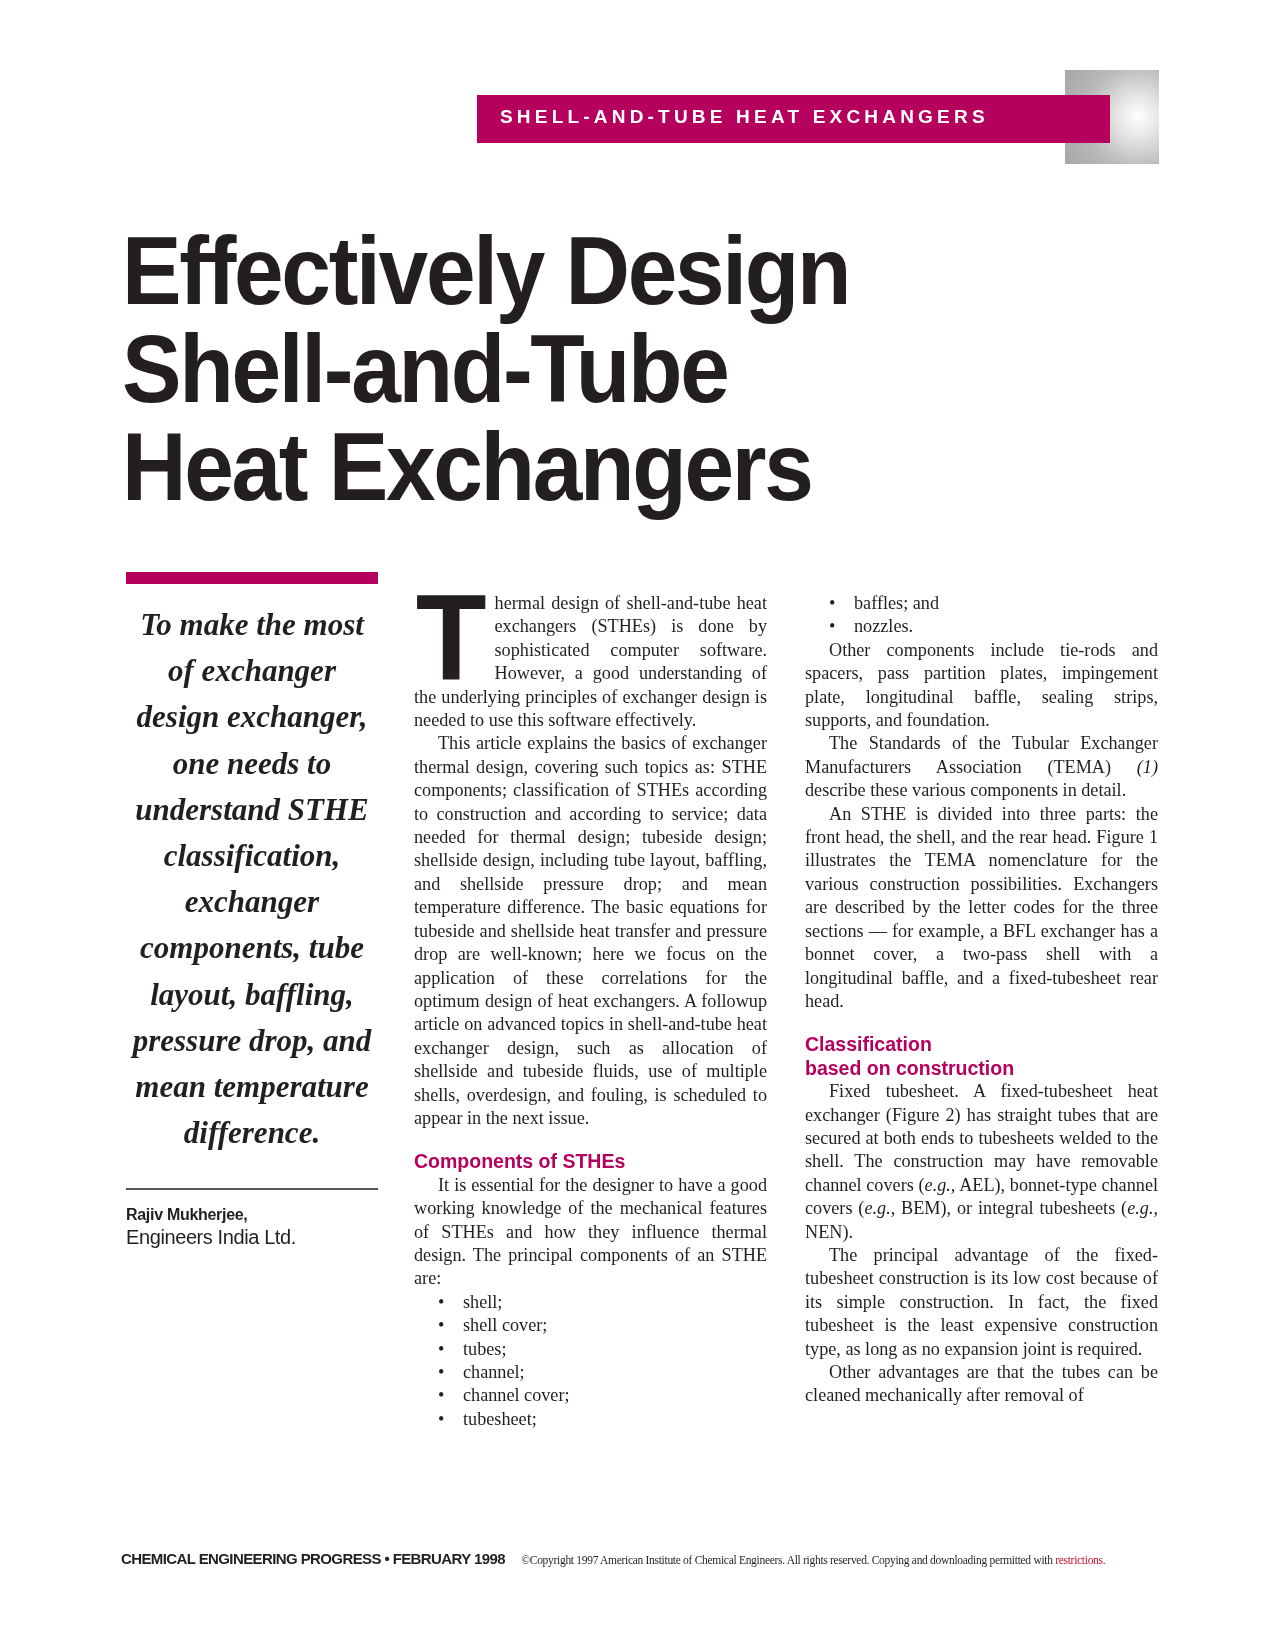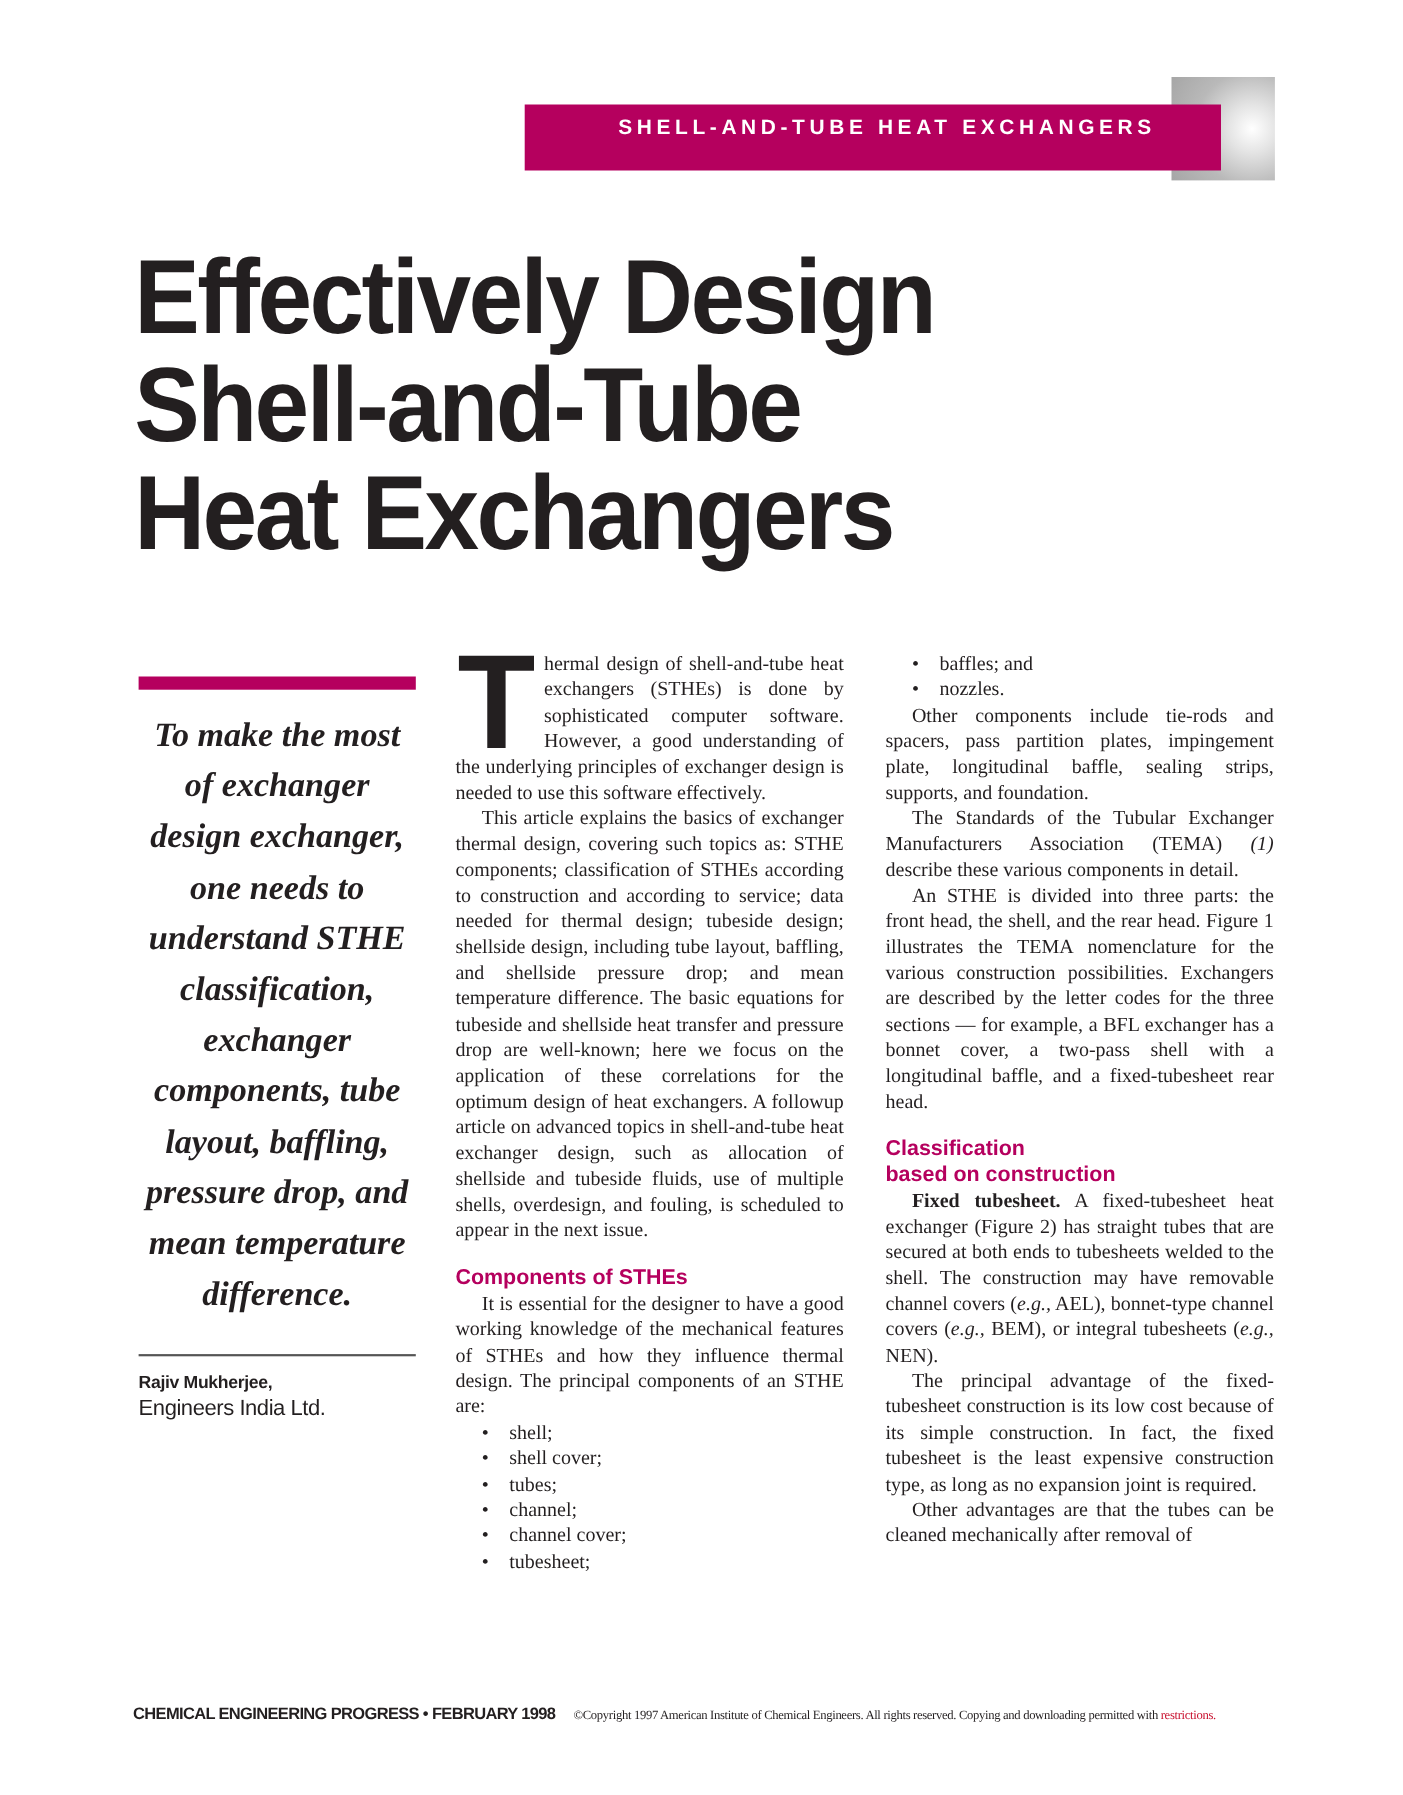--- a/index.html
+++ b/index.html
@@ -6,10 +6,10 @@
     body { width: 1275px; height: 1632px; position: relative; overflow: hidden; color: #231f20; }
 
     .section-banner {
-      position: absolute; left: 477px; top: 95px; width: 633px; height: 60px;
+      position: absolute; left: 477px; top: 95px; width: 633px; height: 48px;
       background: #b5005e; color: #ffffff;
       font-family: "Liberation Sans", sans-serif; font-weight: bold; font-size: 19px;
-      letter-spacing: 4.2px; line-height: 44px; text-align: left; padding-left: 85px; box-sizing: border-box;
+      letter-spacing: 4.2px; line-height: 44px; text-align: left; padding-left: 23px; box-sizing: border-box;
       z-index: 2;
     }
     .corner-block {

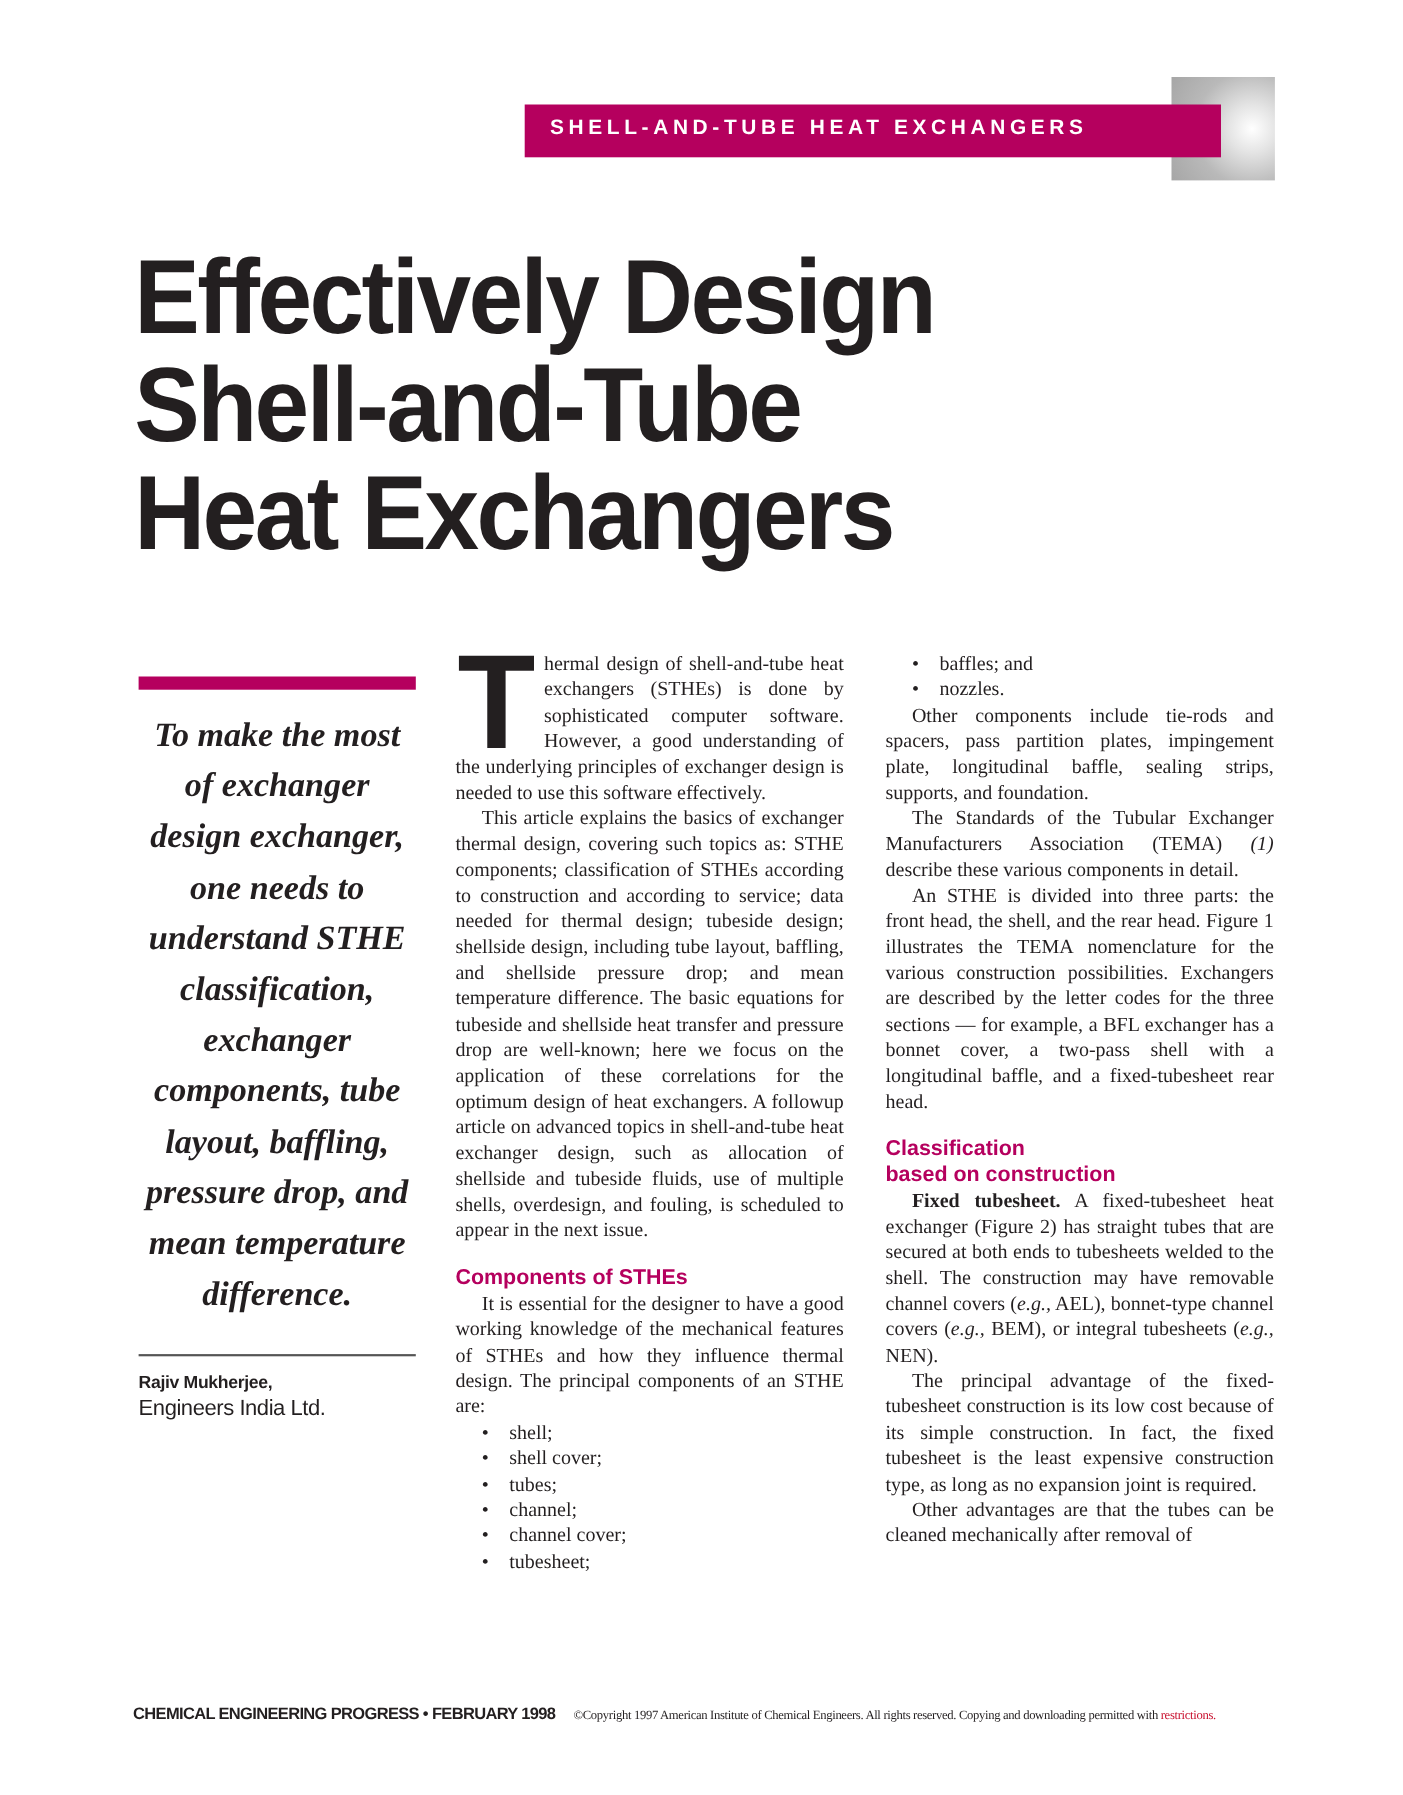--- a/index.html
+++ b/index.html
@@ -26,7 +26,7 @@
     }
     .title span { display: block; white-space: nowrap; }
 
-    .sidebar { position: absolute; left: 126px; top: 615px; width: 252px; }
+    .sidebar { position: absolute; left: 126px; top: 572px; width: 252px; }
     .sidebar-rule-top { height: 12px; background: #b5005e; margin-bottom: 18px; }
     .pullquote {
       font-family: "Liberation Serif", serif; font-style: italic; font-weight: bold;

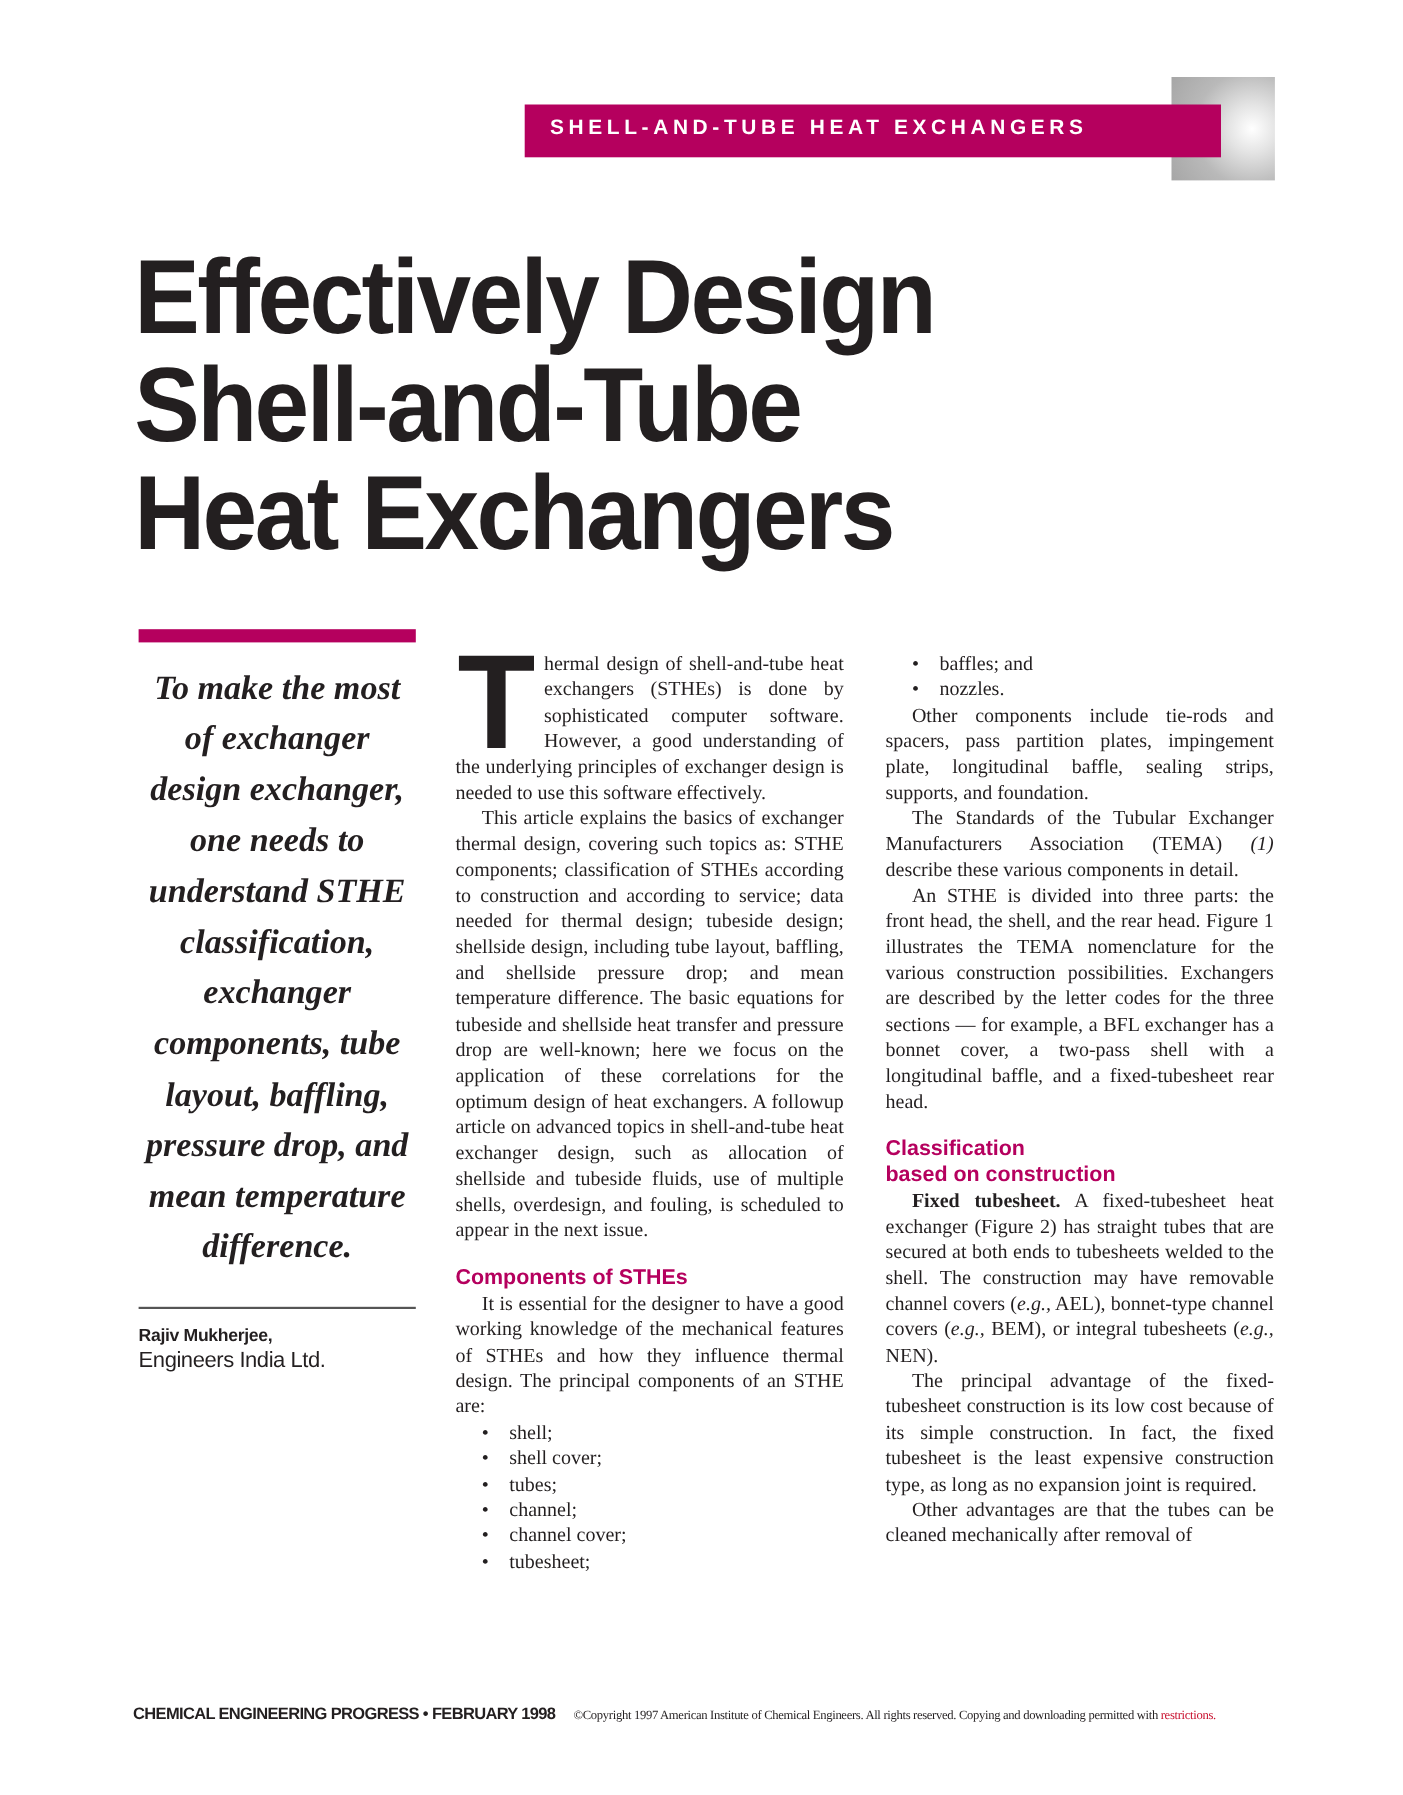--- a/index.html
+++ b/index.html
@@ -63,7 +63,7 @@
       font-size: 19.5px; line-height: 23.4px; margin: 0; text-align: left;
     }
     .sh-gap { margin-top: 20px; }
-    .runin { font-weight: bold; }
+    .runin { font-weight: normal; }
 
     .footer {
       position: absolute; left: 121px; top: 1550px; width: 1100px; white-space: nowrap;

